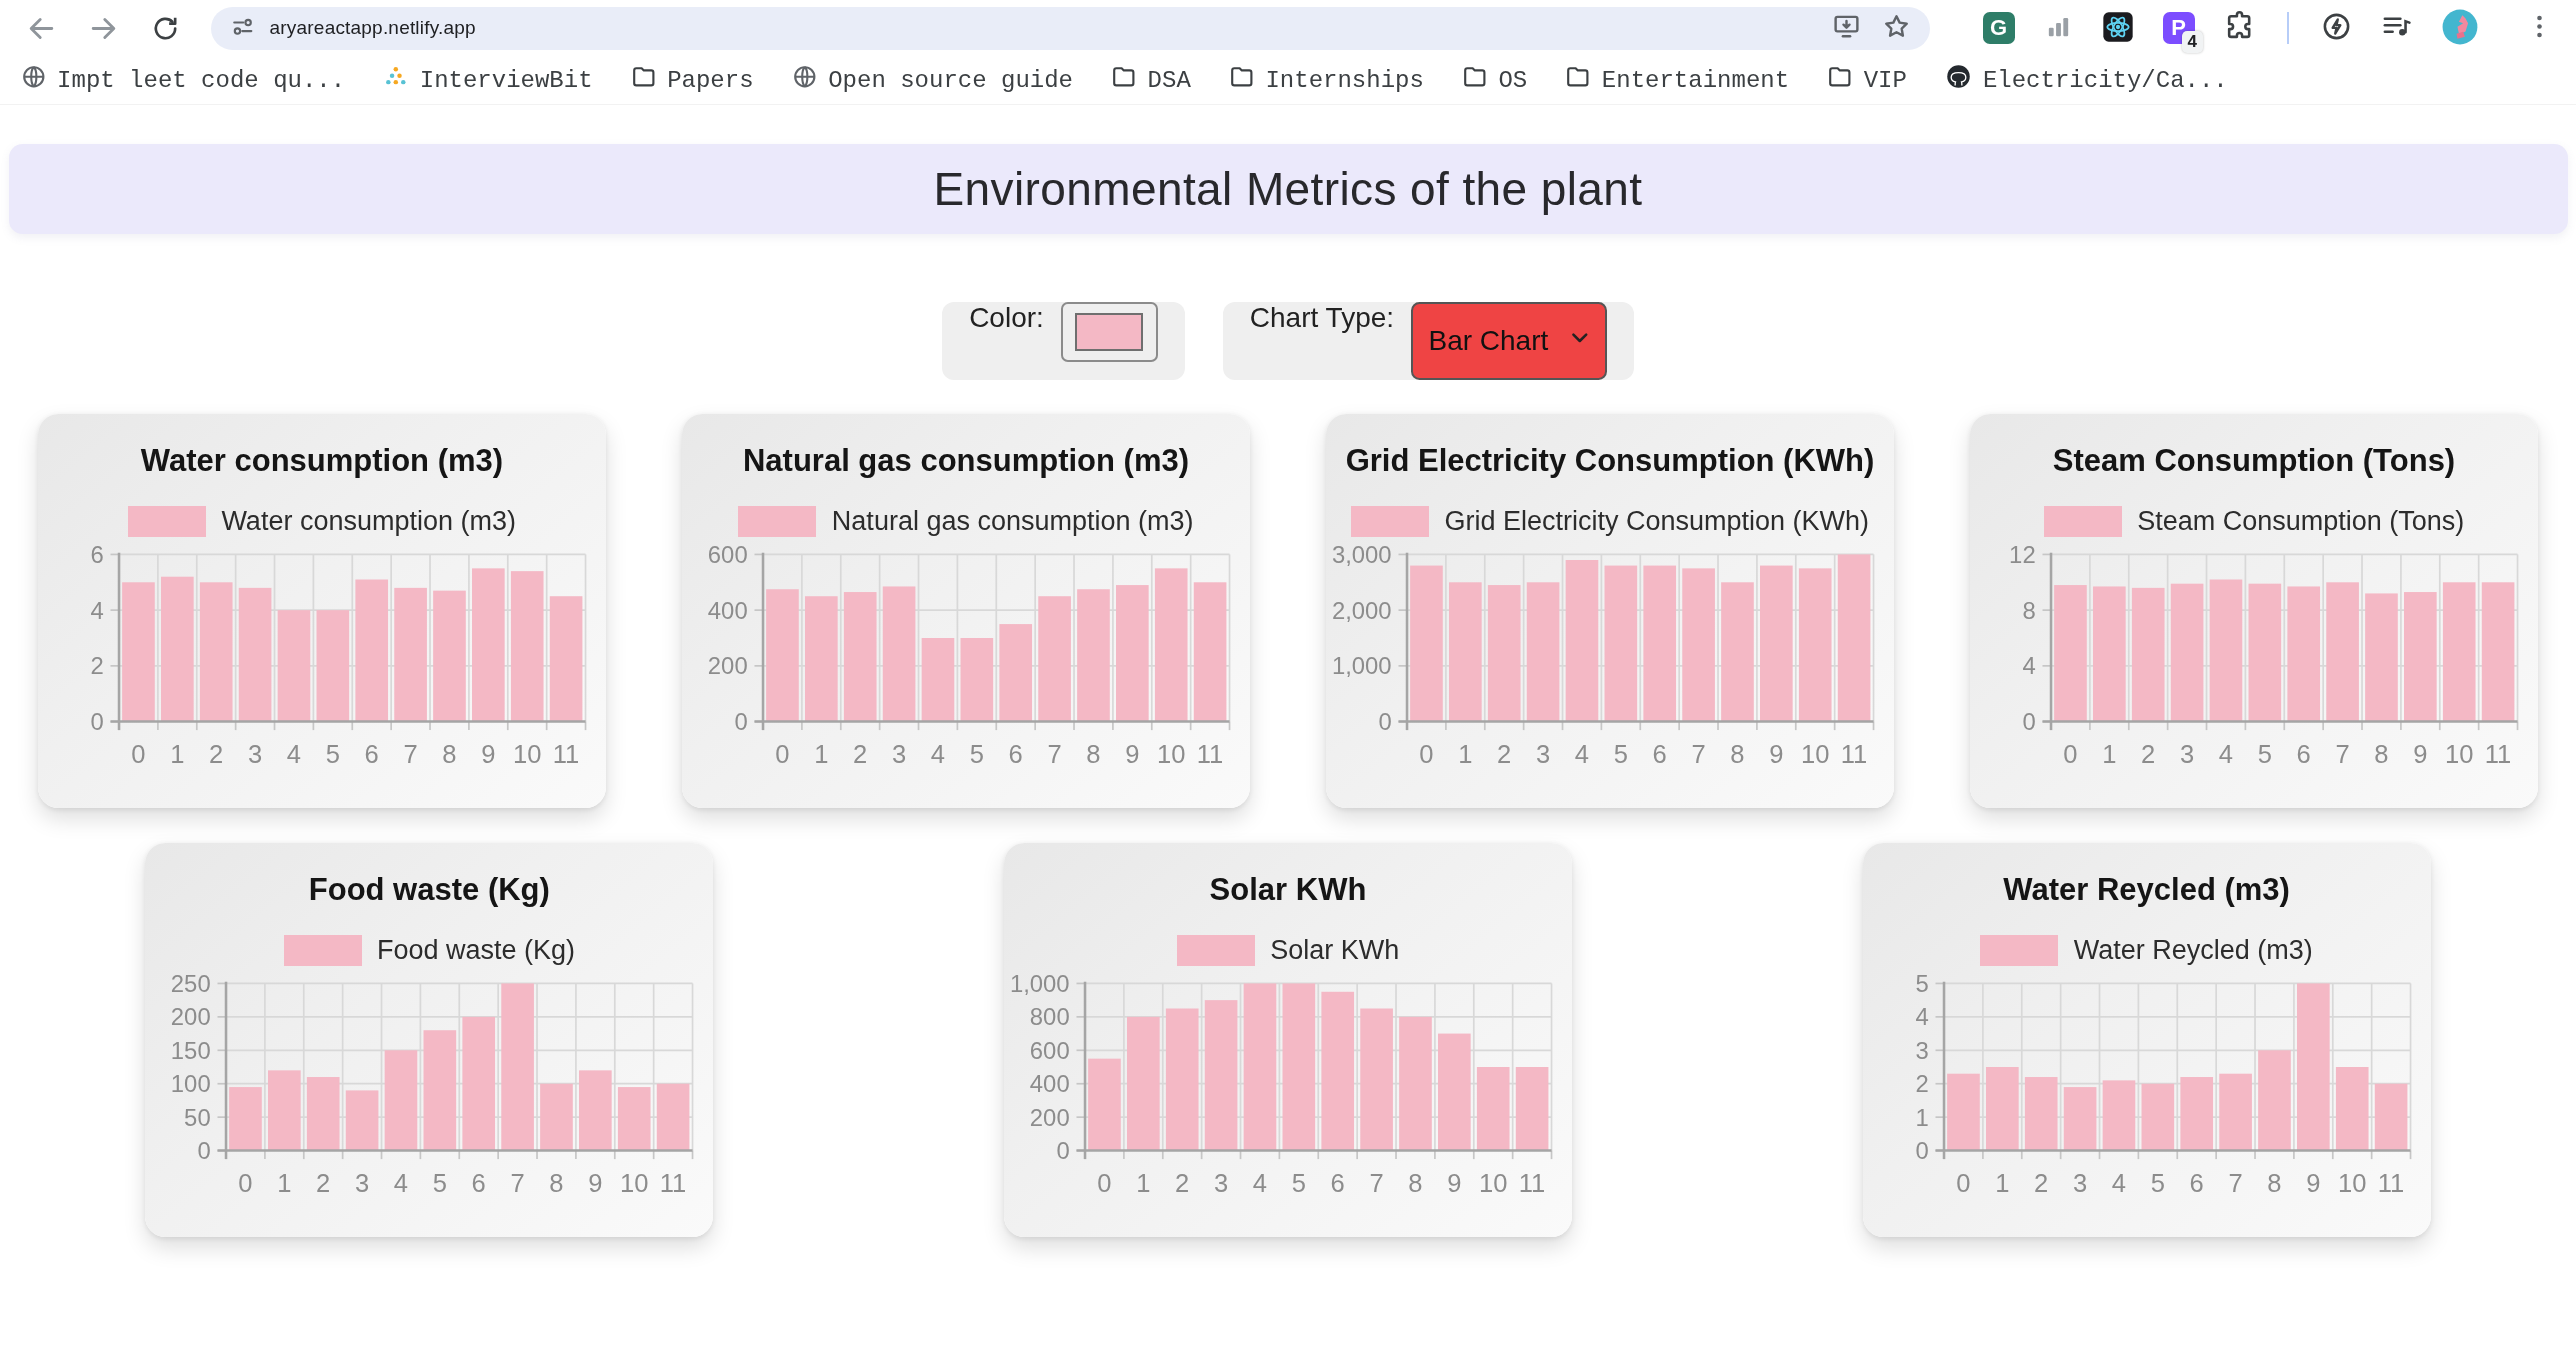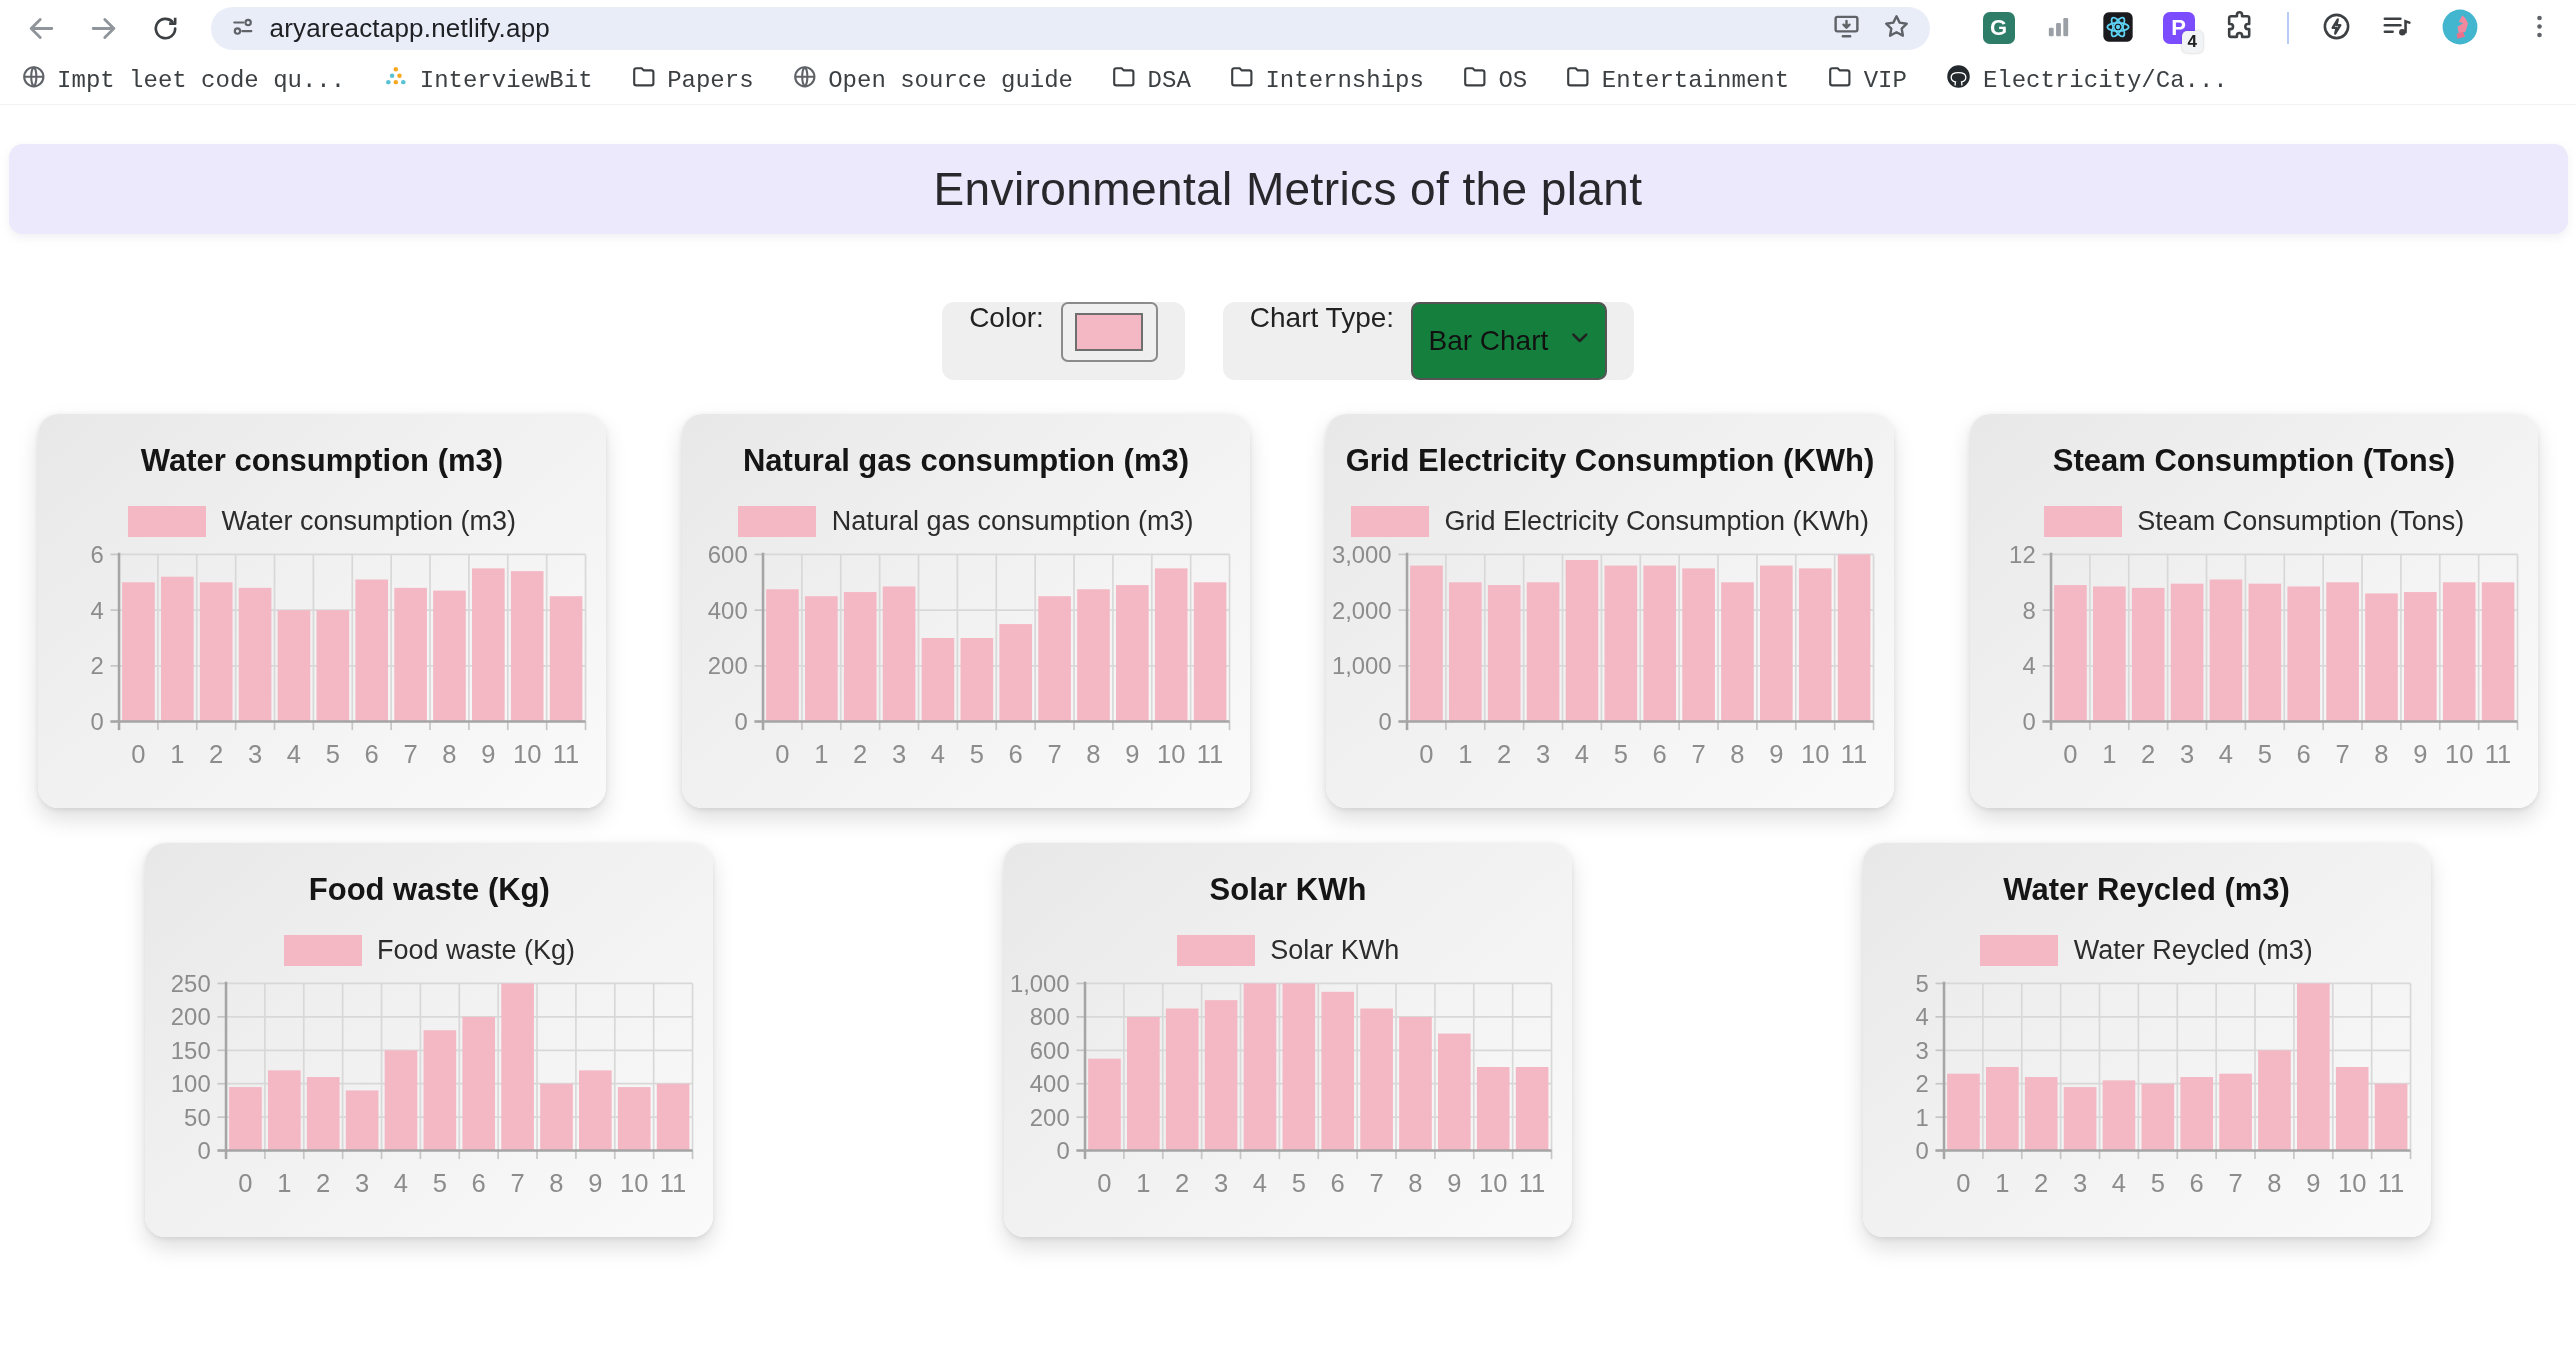--- a/index.html
+++ b/index.html
@@ -16,7 +16,7 @@
   .nav-btn.back, .nav-btn.fwd { color:#8f959b; }
   .nav-btn.reload { color:#3c4043; }
   .url-pill { flex:1; display:flex; align-items:center; height:43px; background:#e9edf8; border-radius:22px; padding:0 19px; gap:13.6px; margin-left:3.4px; }
-  .url-text { font-size:26px; color:#202124; letter-spacing:0.2px; }
+  .url-text { font-size:19px; color:#202124; letter-spacing:0.2px; }
   .pill-right { margin-left:auto; display:flex; align-items:center; gap:20.5px; }
   .ext-row { display:flex; align-items:center; gap:29px; margin-left:29px; }
   .letter-icon { position:relative; width:32px; height:32px; border-radius:6.8px; display:flex; align-items:center; justify-content:center;

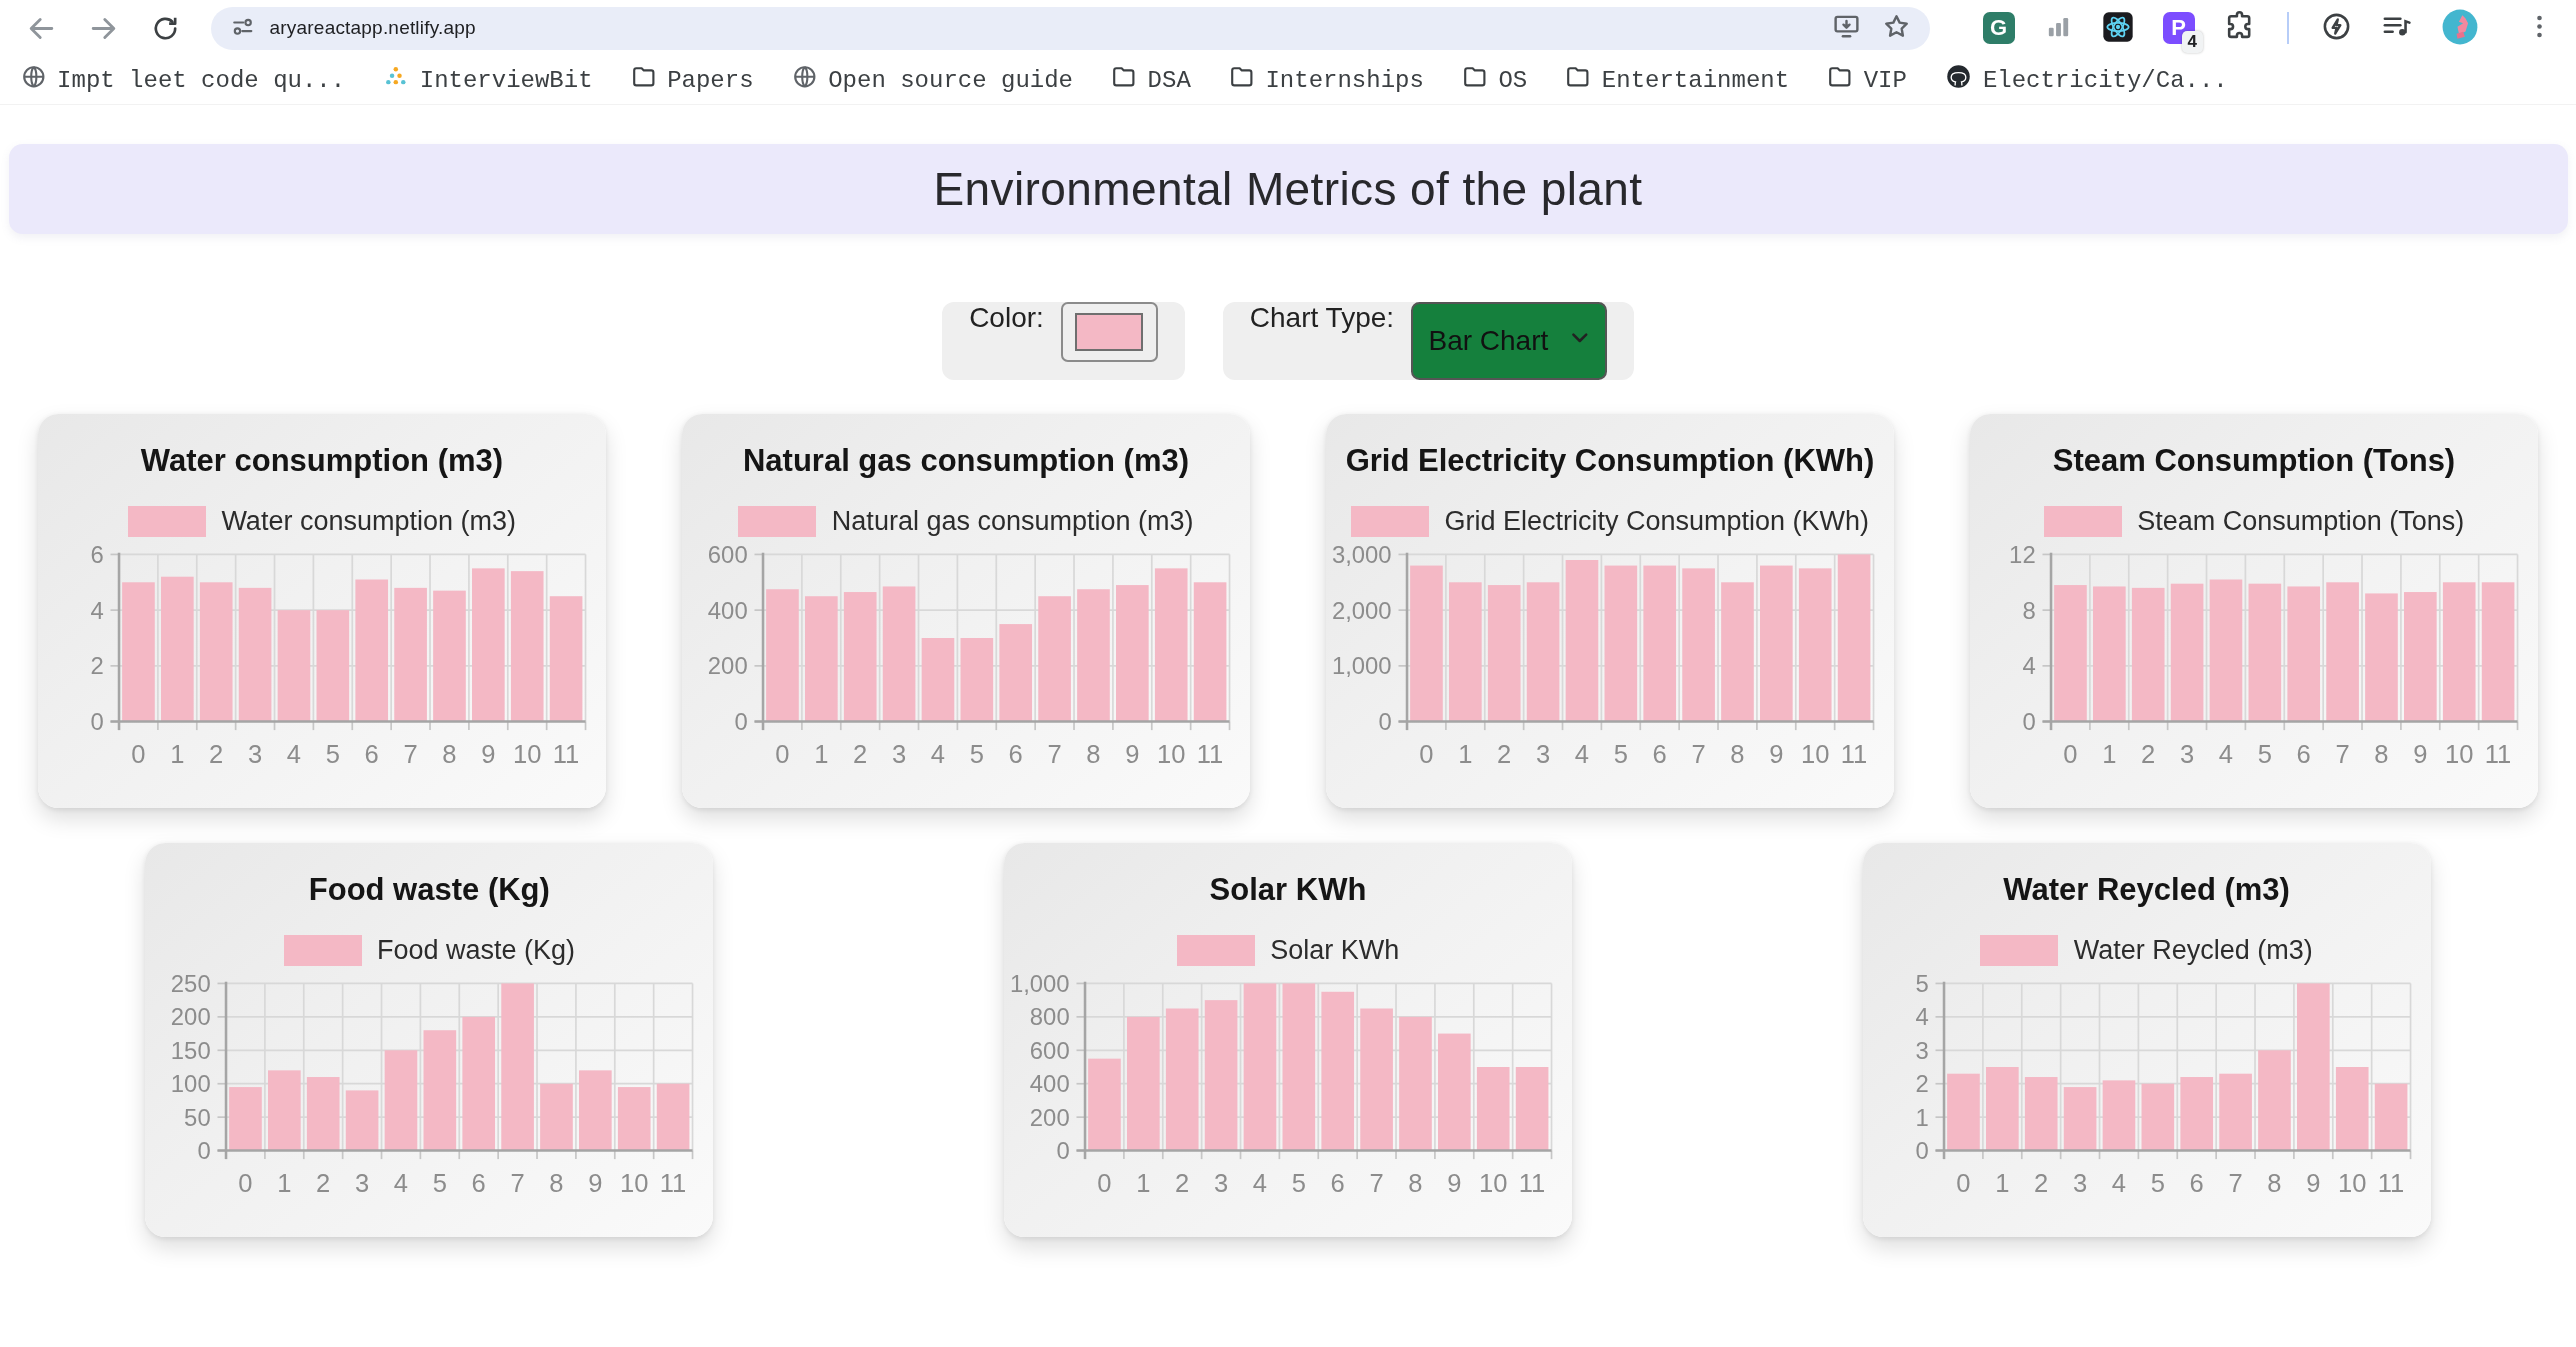--- a/index.html
+++ b/index.html
@@ -40,7 +40,7 @@
     display:flex; align-items:center; justify-content:center; cursor:pointer; }
   .swatch-inner { width:68px; height:38px; border:2.6px solid #6f6f6f; }
   .checkbox { width:31px; height:31px; border-radius:5.1px; display:flex; align-items:center; justify-content:center; cursor:pointer; }
-  .select-box { display:flex; align-items:center; gap:19px; background:#15803d; border:2.6px solid #555; border-radius:8.5px;
+  .select-box { display:flex; align-items:center; gap:19px; background:#ef4444; border:2.6px solid #555; border-radius:8.5px;
     padding:6.8px 12px 6.8px 15.4px; font-size:28px; color:#111; cursor:pointer; }
   
   .charts { display:flex; flex-wrap:wrap; justify-content:space-around; row-gap:35px; margin-top:34px; }

